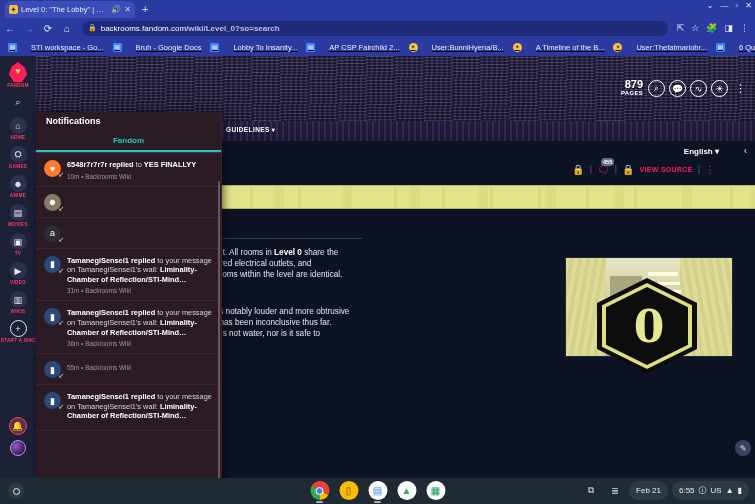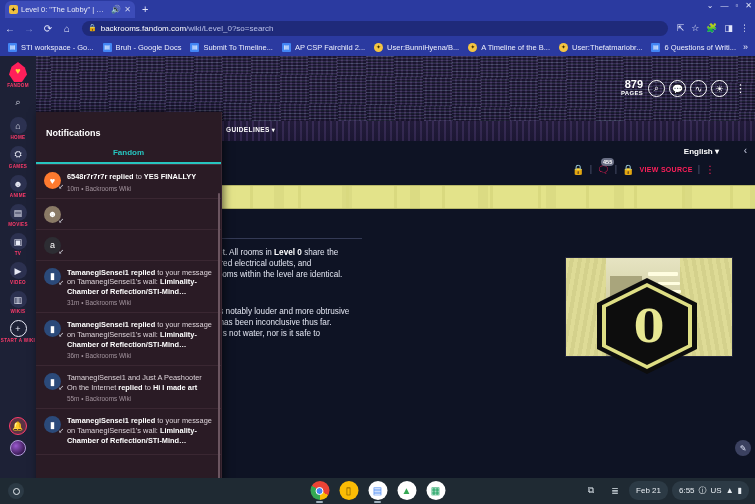--- a/index.html
+++ b/index.html
@@ -39,7 +39,7 @@
   }
   .omnibox .lock { font-size: 7px; color: #cdd3f5; }
   .omnibox .url { font-size: 8px; color: #ffffff; white-space: nowrap; overflow: hidden; }
-  .omnibox .url .path { color: #b9c0e8; }
+  .omnibox .url .path { color: #b9c0e8; font-weight: bold; }
   .tbicons { display: flex; gap: 7px; align-items: center; padding-right: 2px; }
   .tbicons span { font-size: 9px; color: #e4e7fb; }
 

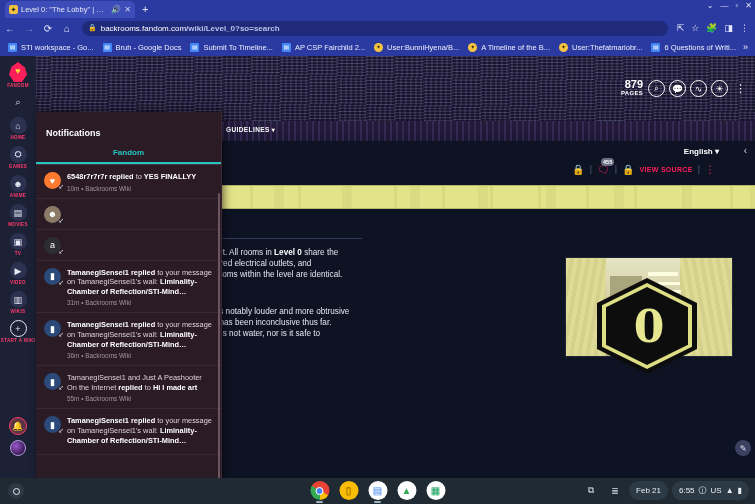--- a/index.html
+++ b/index.html
@@ -45,7 +45,7 @@
 
   
   .bookmarks { height: 18px; background: #2b3aa0; display: flex; align-items: center; padding: 0 4px; gap: 1px; overflow: hidden; }
-  .bm { display: flex; align-items: center; gap: 4px; padding: 1px 4px; border-radius: 3px; flex: none; }
+  .bm { display: flex; align-items: center; gap: 14px; padding: 1px 4px; border-radius: 3px; flex: none; text-decoration: underline; }
   .bm .bmicon { width: 9px; height: 9px; border-radius: 1px; flex: none;
      display:flex;align-items:center;justify-content:center;font-size:6px;line-height:1; }
   .bm .bmicon.doc { background: #4285f4; color: #fff; }

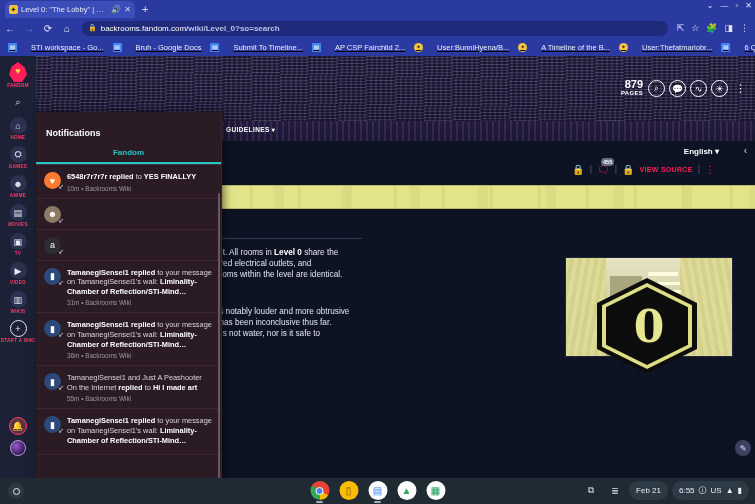--- a/index.html
+++ b/index.html
@@ -248,7 +248,7 @@
         </div>
       <div class="bm">
           <span class="bmicon doc">▤</span>
-          <span class="bmlabel">Submit To Timeline...</span>
+          <span class="bmlabel">Lobby To Insanity...</span>
         </div>
       <div class="bm">
           <span class="bmicon doc">▤</span>

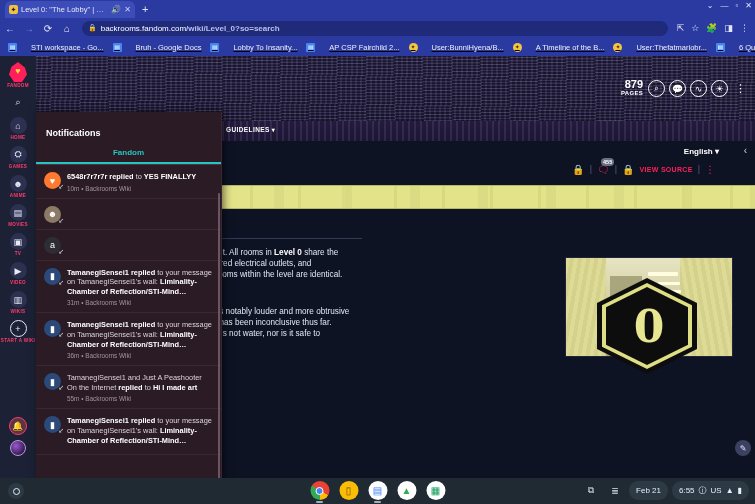--- a/index.html
+++ b/index.html
@@ -160,7 +160,7 @@
   .notif { position: absolute; left: 36px; top: 56px; width: 186px; height: 430px;
      background: #2a1b25; border-right: 1px solid #3a2732; z-index: 20; overflow: hidden;
      box-shadow: 2px 0 8px rgba(0,0,0,.55); }
-  .notif .nhead { padding: 16px 10px 6px 10px; font-size: 9px; font-weight: bold; color: #fff; }
+  .notif .nhead { padding: 4px 10px 6px 10px; font-size: 9px; font-weight: bold; color: #fff; }
   .ntabs { display: flex; border-bottom: 1px solid #4a3340; }
   .ntab { flex: 1; text-align: center; font-size: 8px; padding: 4px 0 5px 0; color: #c9bcc5; }
   .ntab.active { color: #27c5c0; border-bottom: 2px solid #27c5c0; font-weight: bold; }

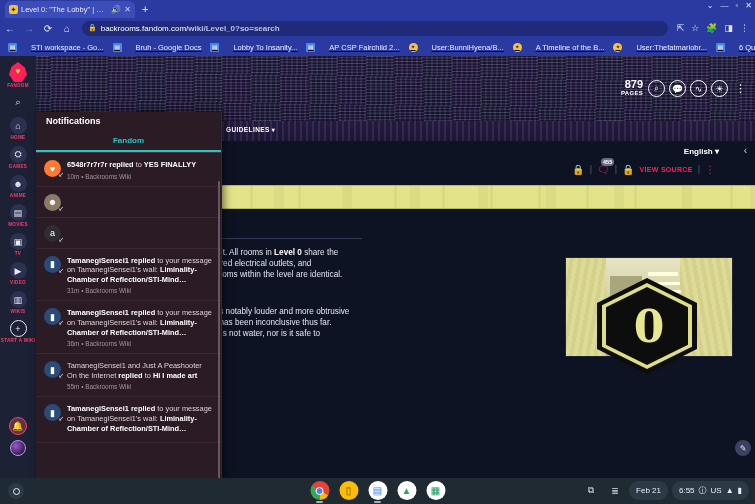--- a/index.html
+++ b/index.html
@@ -441,7 +441,6 @@
           <div class="nitem">
             <div class="nava" style="background:#2b4a7a">▮<span class="cursor">➘</span></div>
             <div class="ntext">
-              <div class="nmsg">TamanegiSensei1 and Just A Peashooter On the Internet <b>replied</b> to <b>Hi I made art</b></div>
               <div class="nmeta">55m • Backrooms Wiki</div>
             </div>
           </div>

